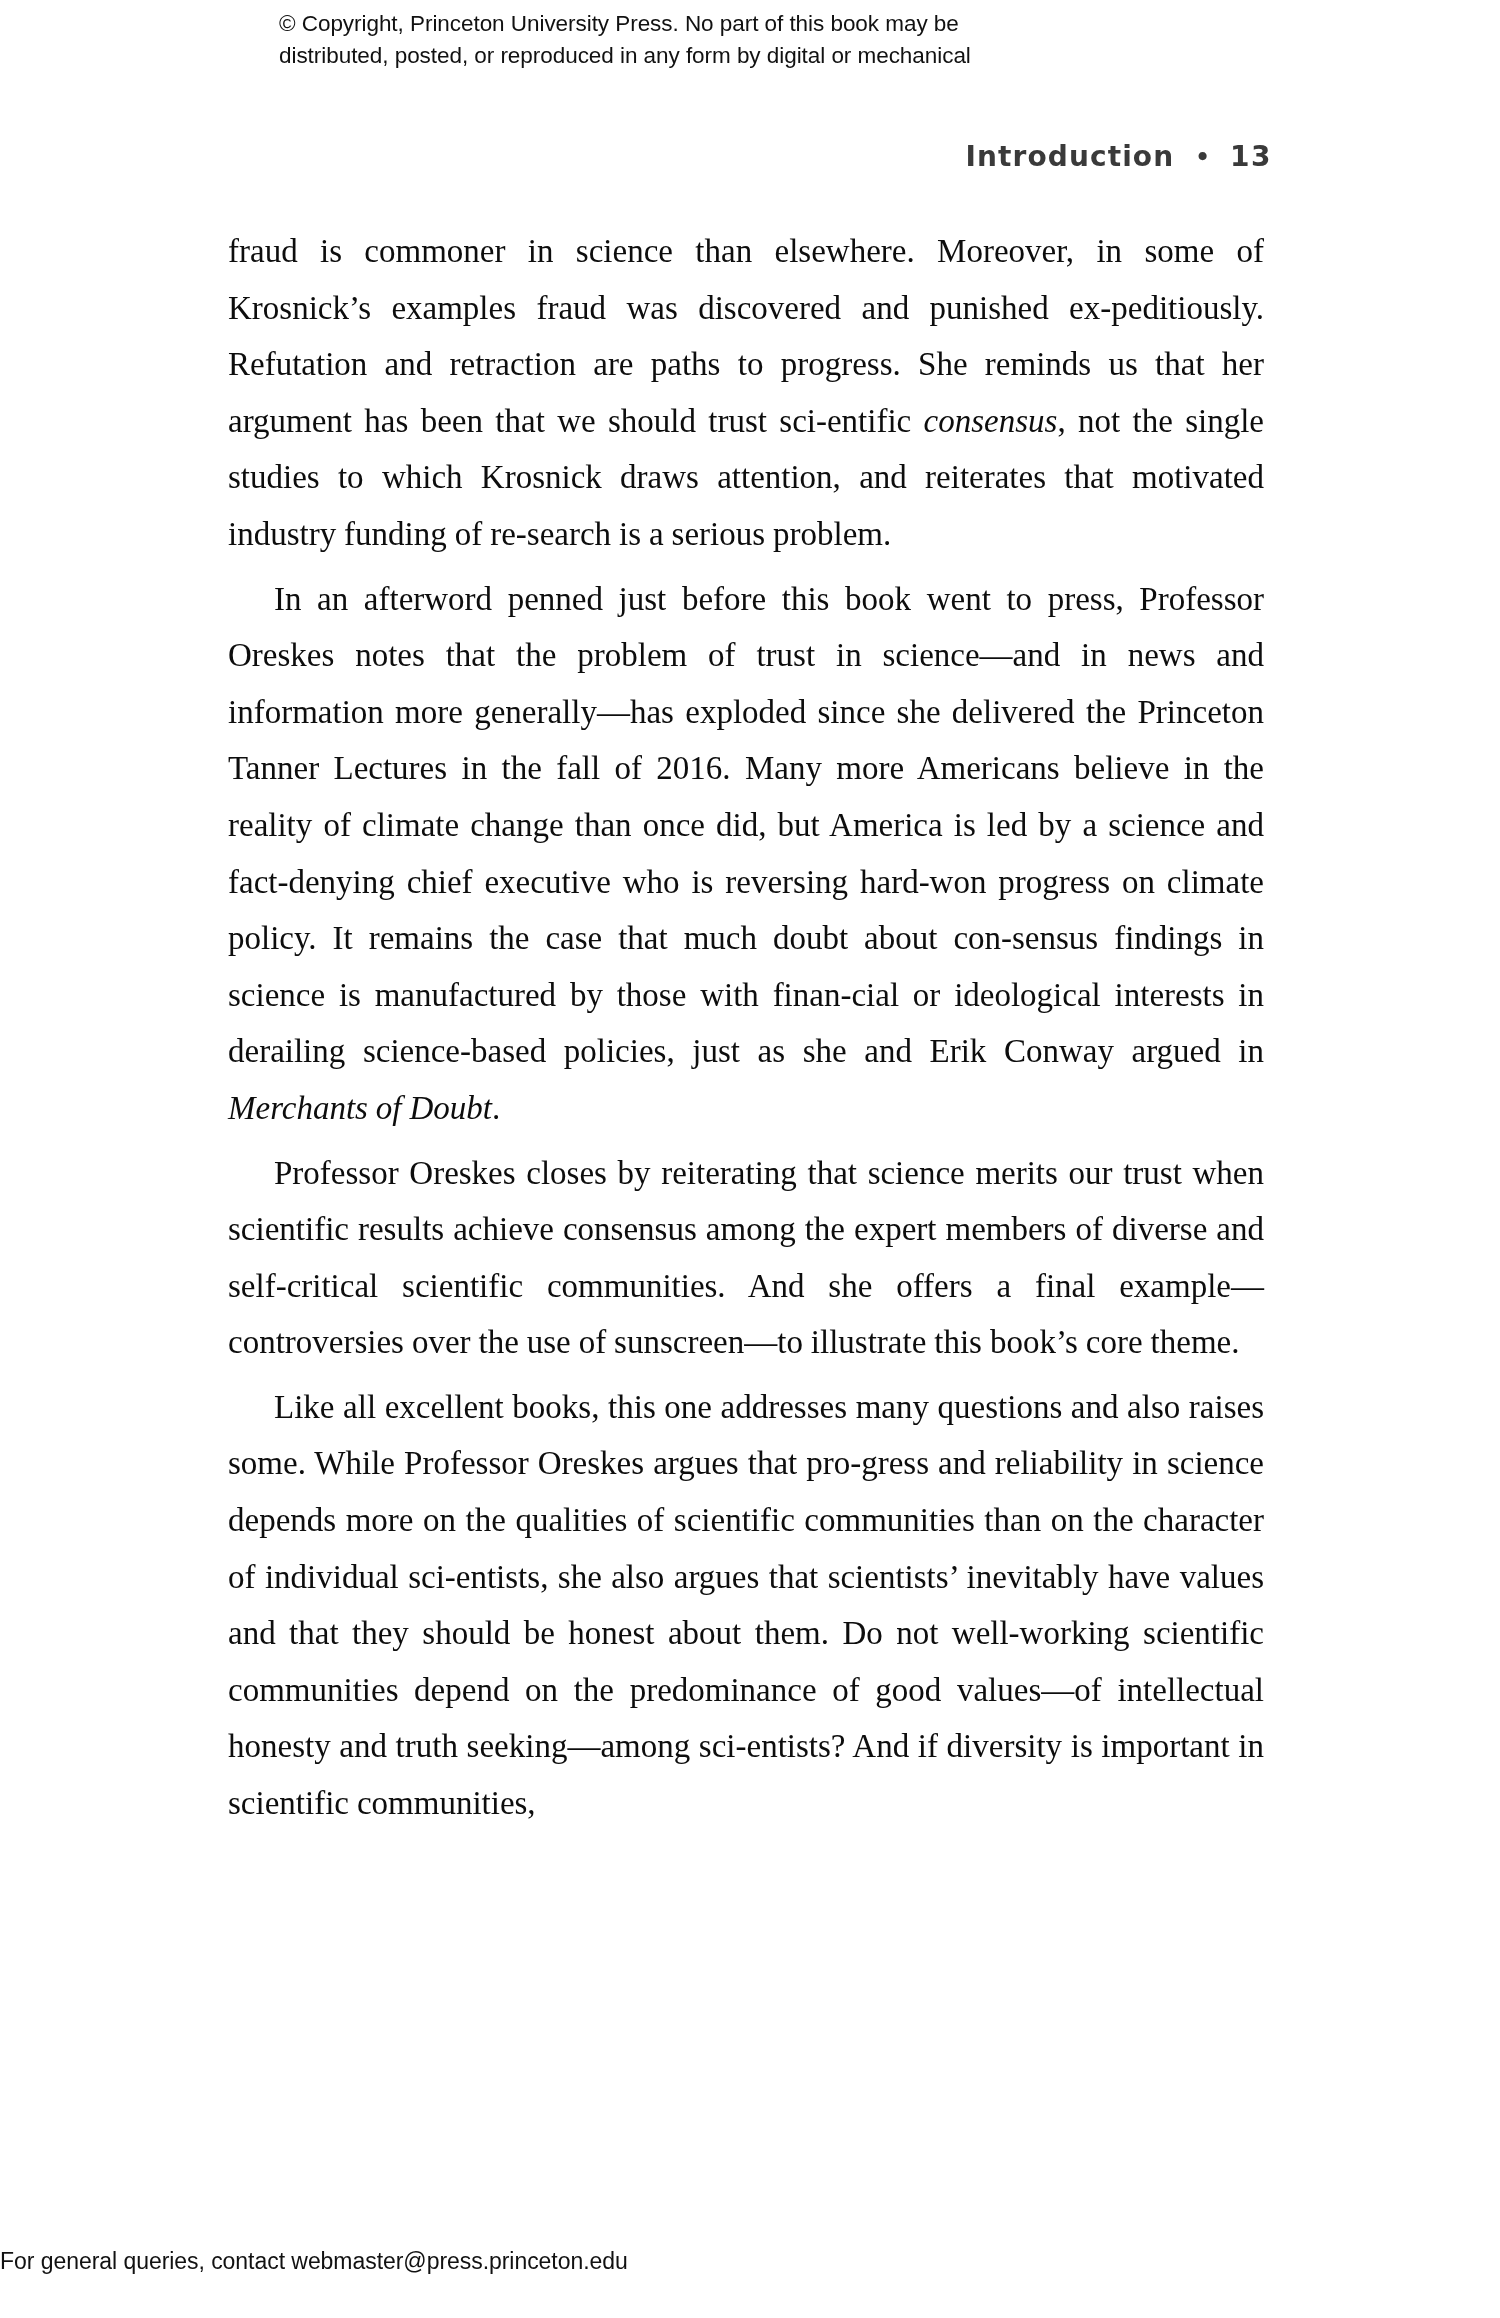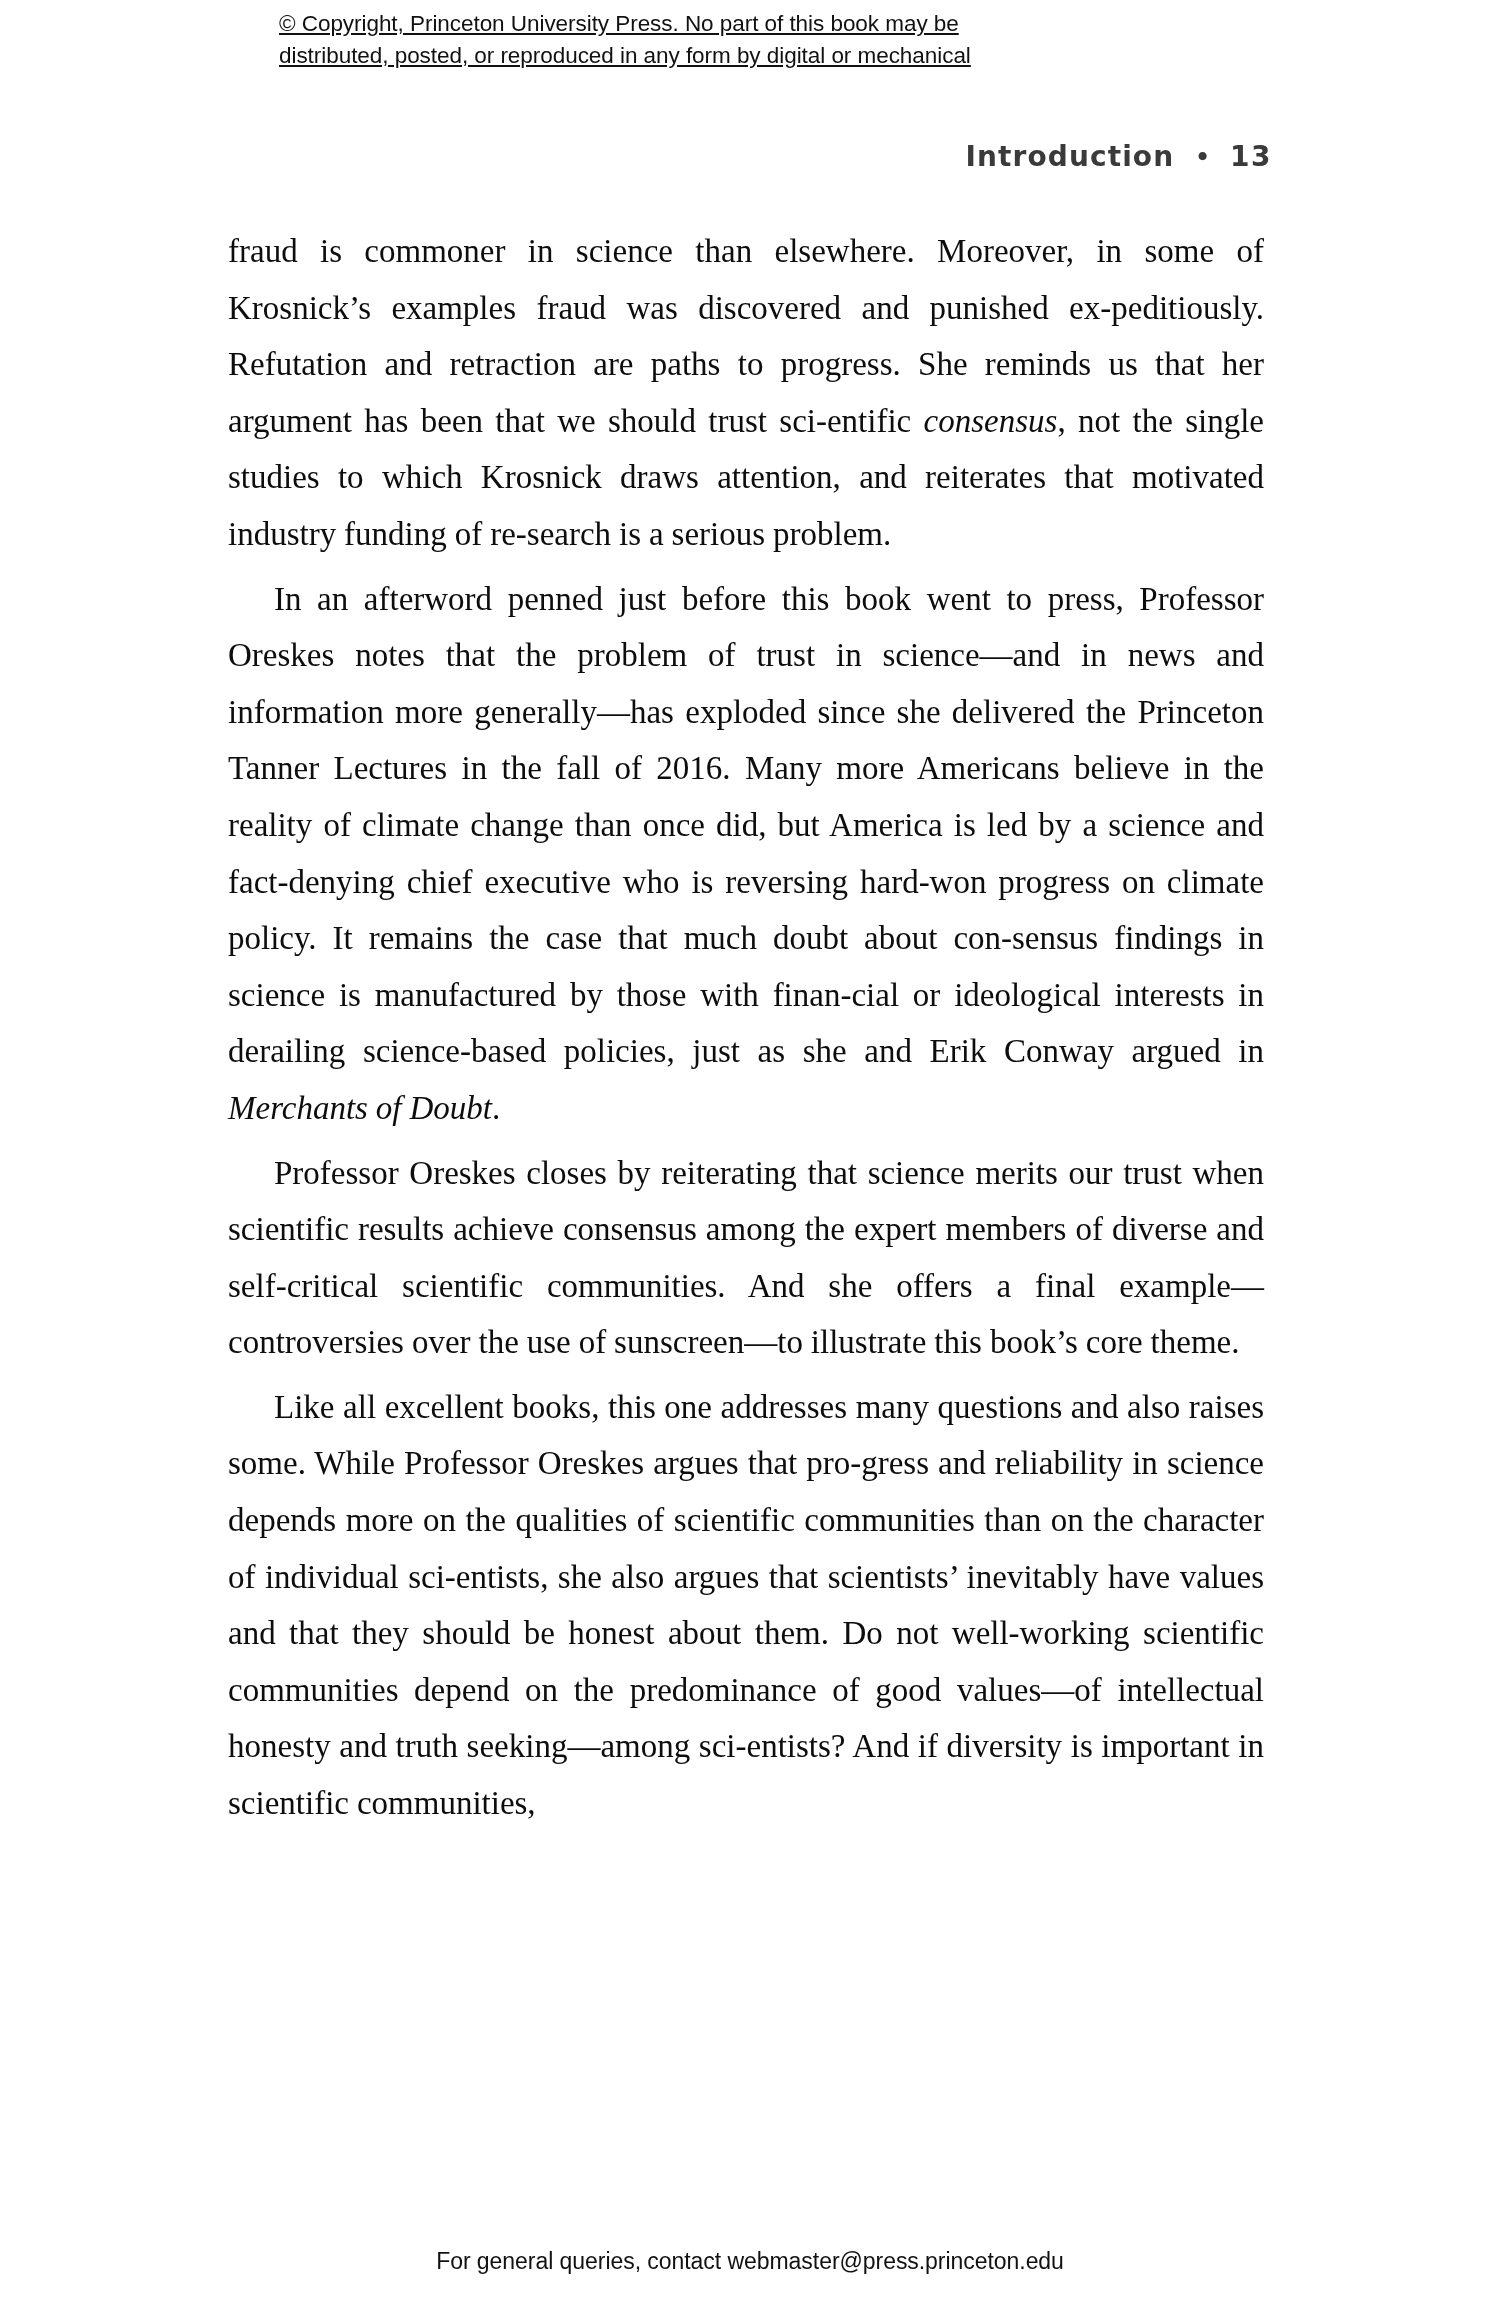--- a/index.html
+++ b/index.html
@@ -32,7 +32,6 @@
   .copyright-block .cline {
     display: block;
     white-space: nowrap;
-    text-decoration: underline;
   }
 
   

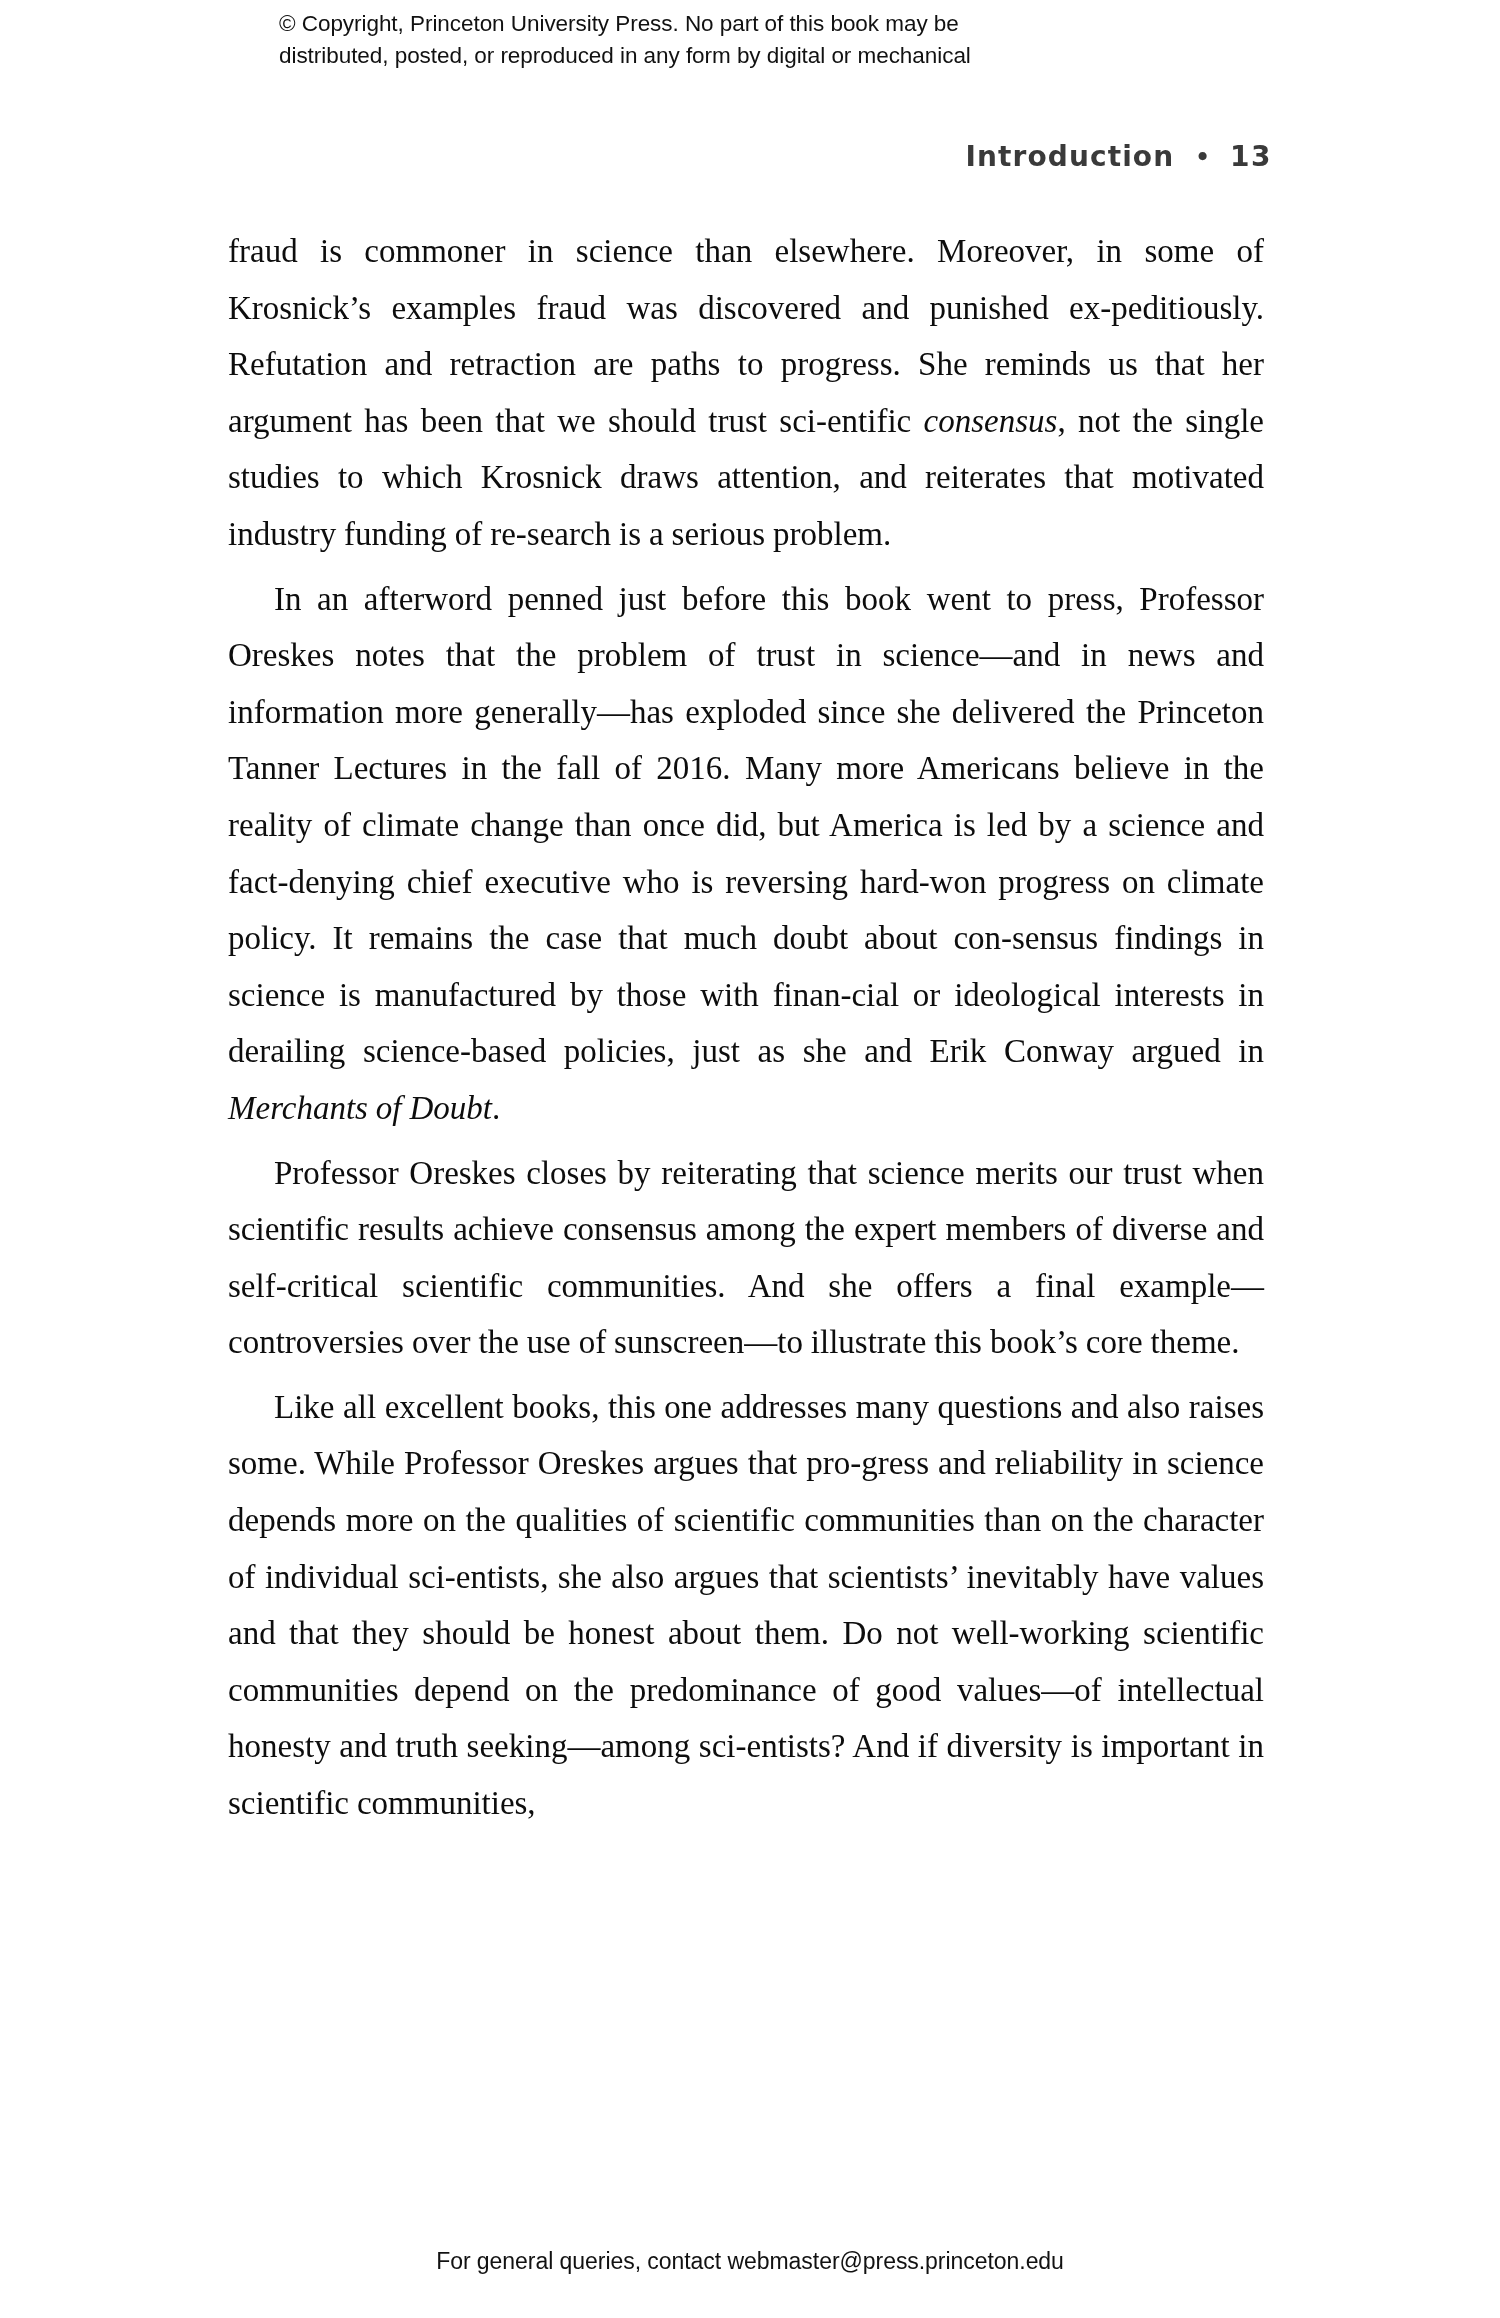--- a/index.html
+++ b/index.html
@@ -97,7 +97,6 @@
     left: 0;
     right: 0;
     top: 2248px;
-    text-align: center;
     font-family: "Liberation Sans", sans-serif;
     font-size: 23px;
     color: #111111;

